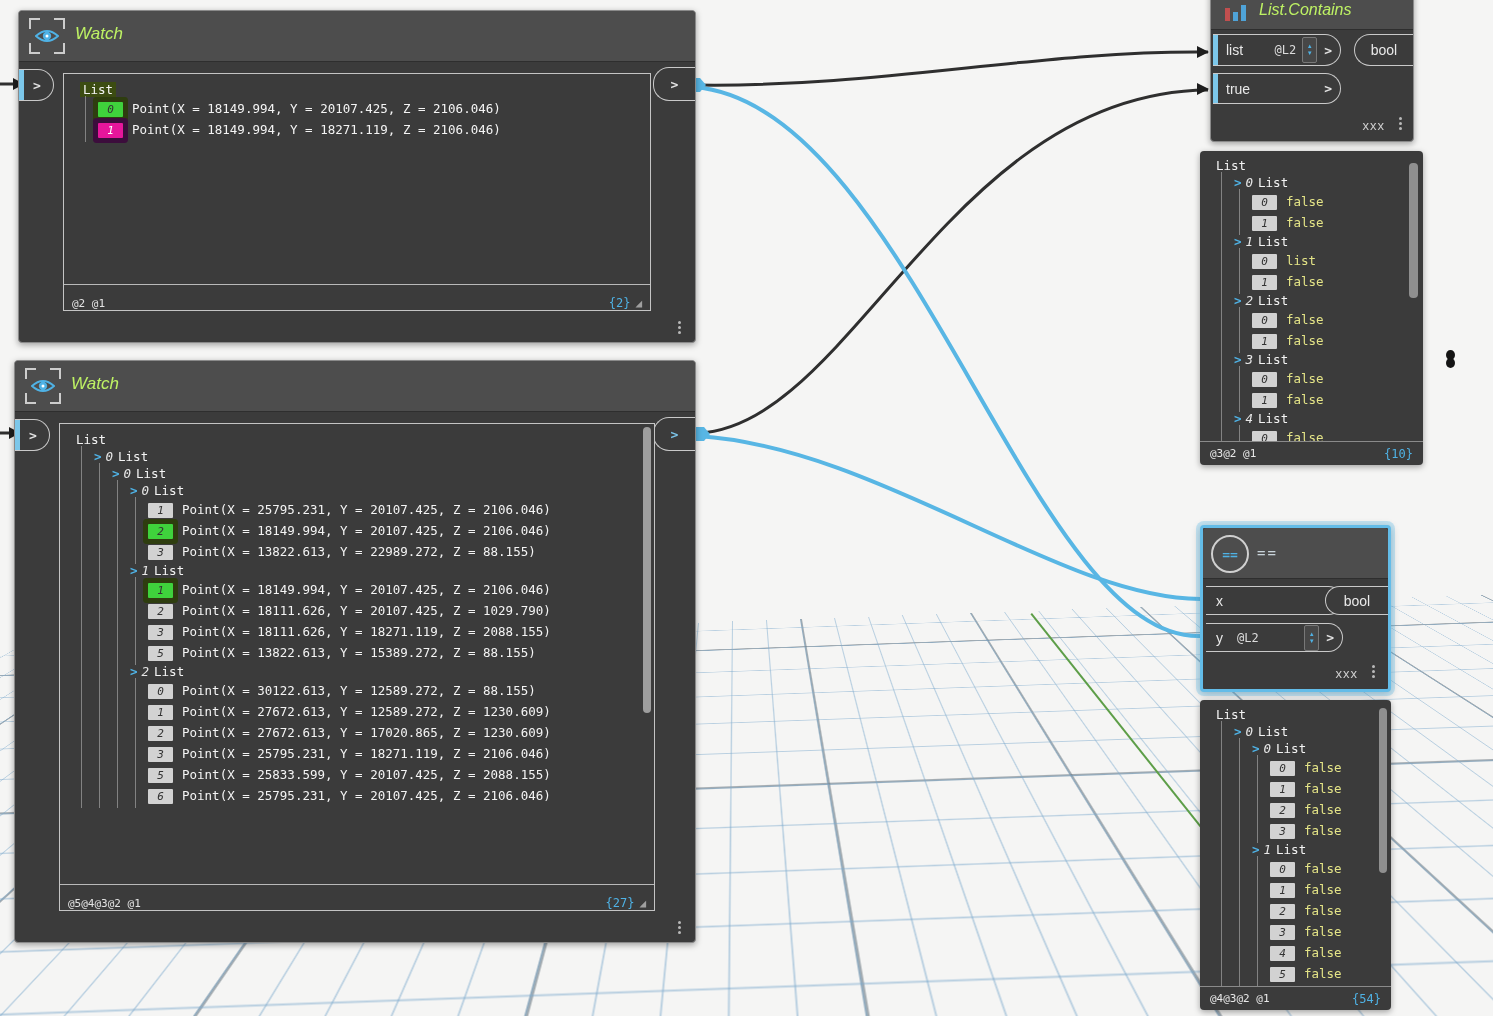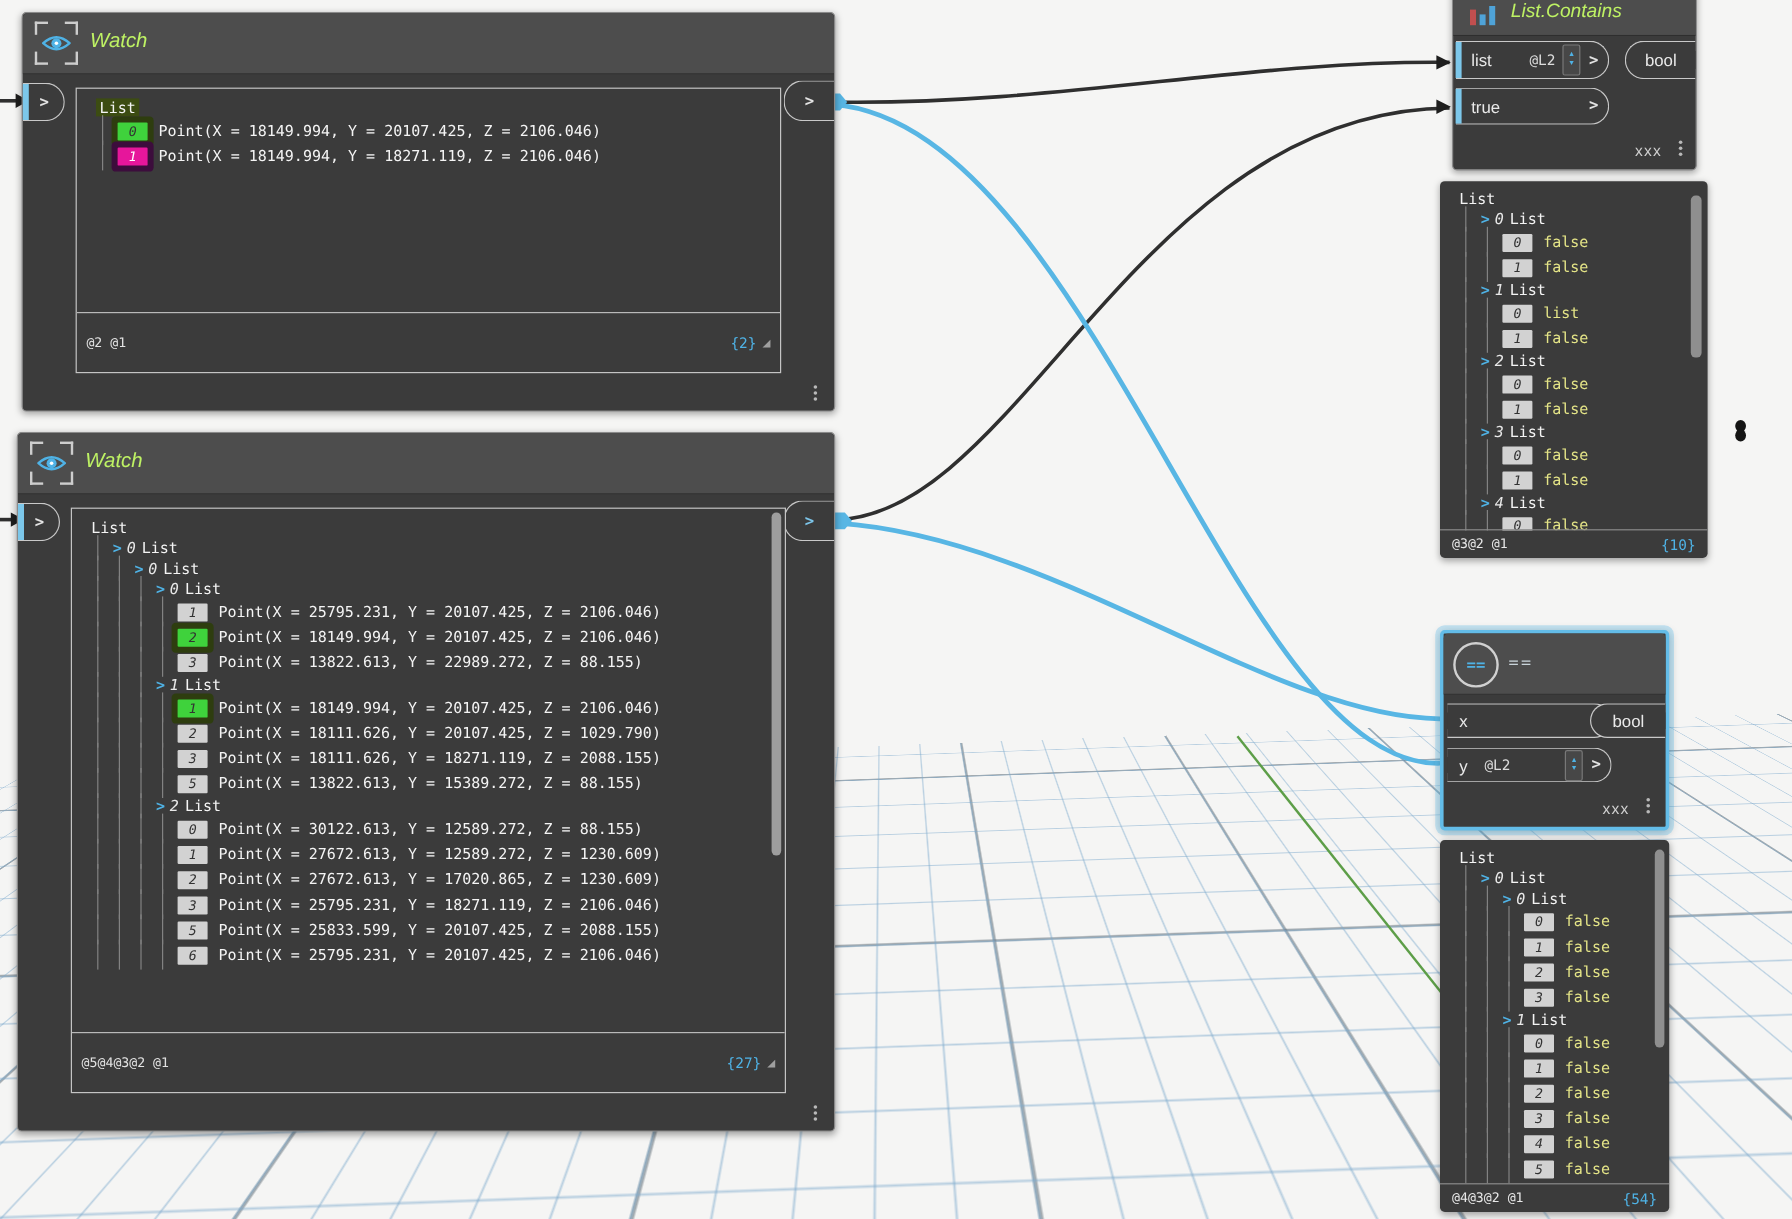--- a/index.html
+++ b/index.html
@@ -75,7 +75,7 @@
   .val{color:#f4f4f4;}
   .val.bool{color:#e4e487;}
   .wfooter{position:absolute;left:0;right:0;bottom:0;height:25px;border-top:1px solid #b9b9b9;
-           display:flex;align-items:center;padding:12px 8px;font-family:"DejaVu Sans Mono",monospace;}
+           display:flex;align-items:flex-end;padding:0 8px;font-family:"DejaVu Sans Mono",monospace;}
   .wfooter .fl{color:#e3e3e3;font-size:11px;}
   .wfooter .fr{margin-left:auto;color:#4fb2e5;font-size:12px;}
   .grip{color:#9f9f9f;font-size:11px;margin-left:5px;}

